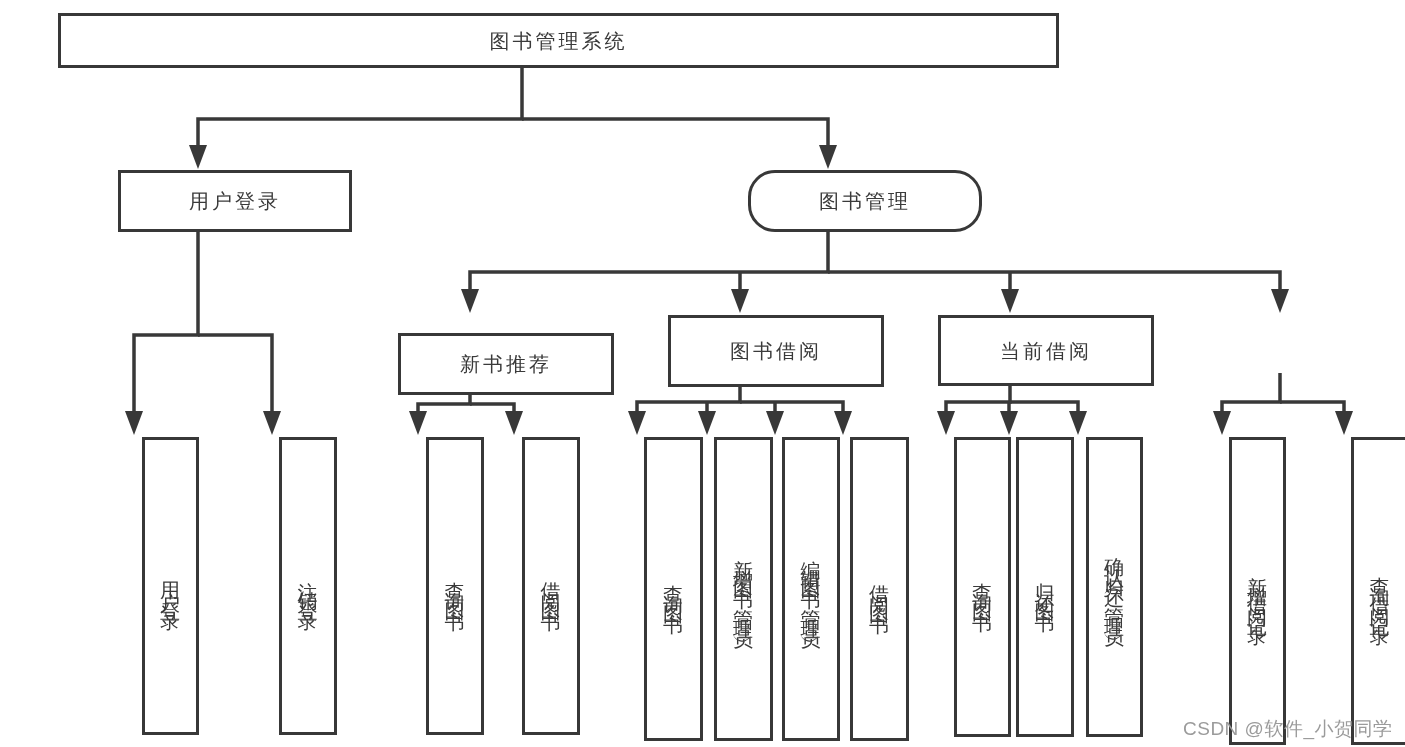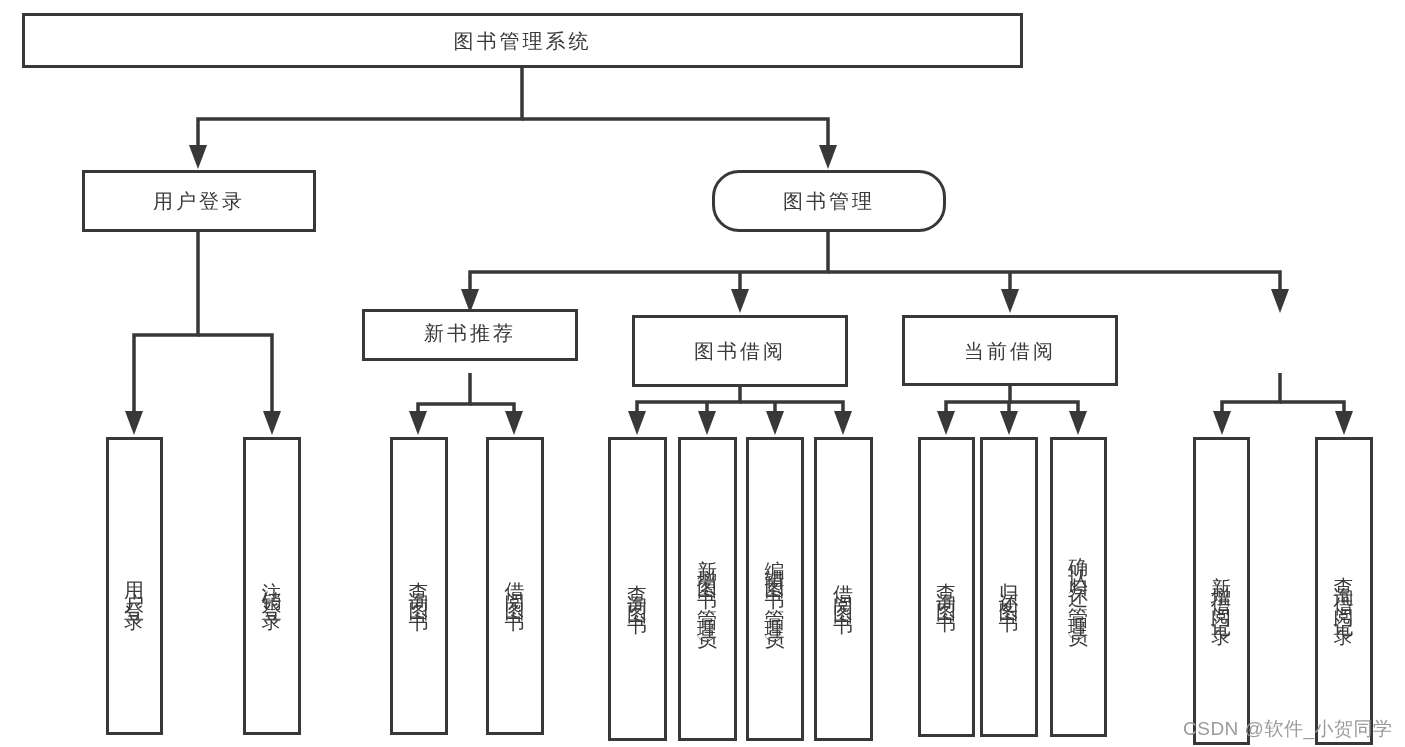--- a/index.html
+++ b/index.html
@@ -29,6 +29,7 @@
     letter-spacing: 3px;
     text-align: center;
     line-height: 1;
+    margin-left: 36px;
   }
   .node.vert {
     writing-mode: vertical-rl;

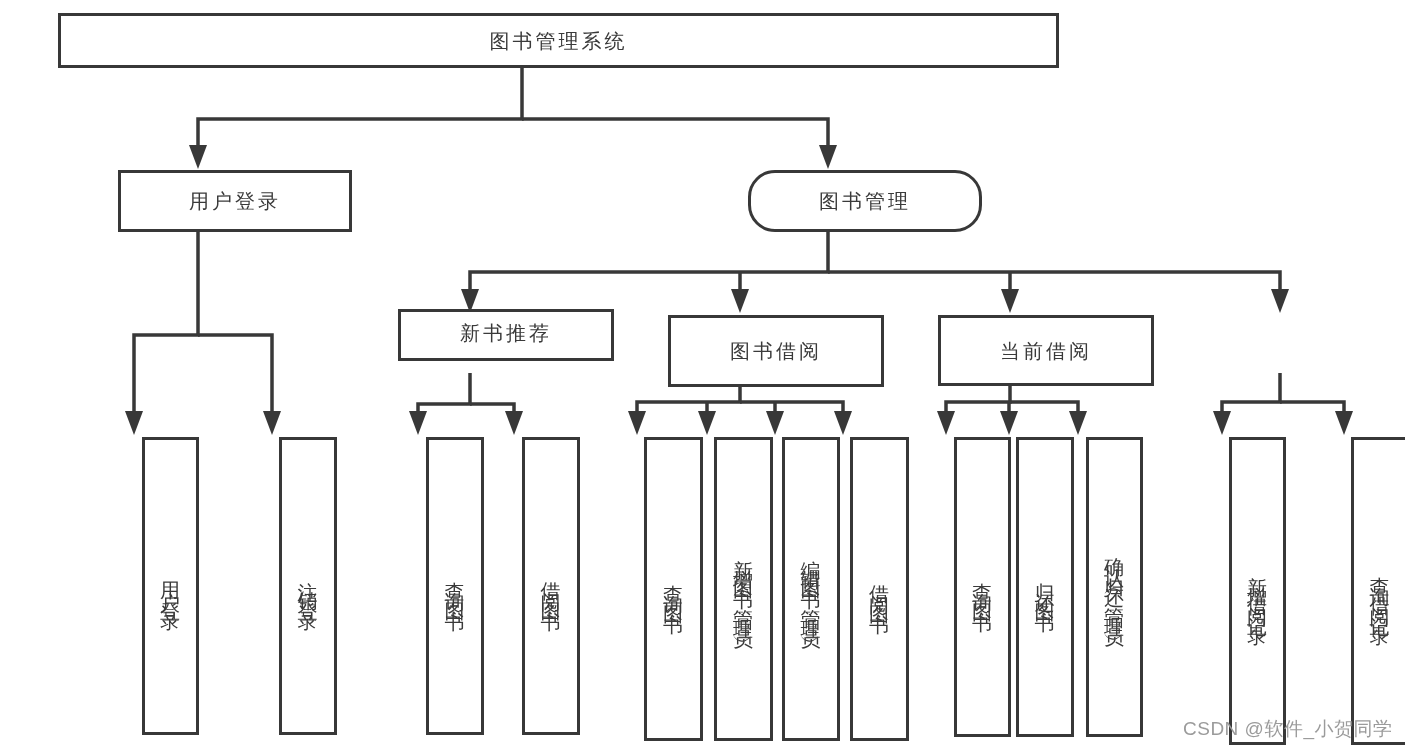--- a/index.html
+++ b/index.html
@@ -127,7 +127,7 @@
     <span>图书管理</span>
   </div>
 
-  <div class="node" style="left:362px; top:309px; width:216px; height:52px;font-family:Liberation Mono, monospace;">
+  <div class="node" style="left:362px; top:333px; width:216px; height:62px;">
     <span>新书推荐</span>
   </div>
   <div class="node" style="left:632px; top:315px; width:216px; height:72px;">

